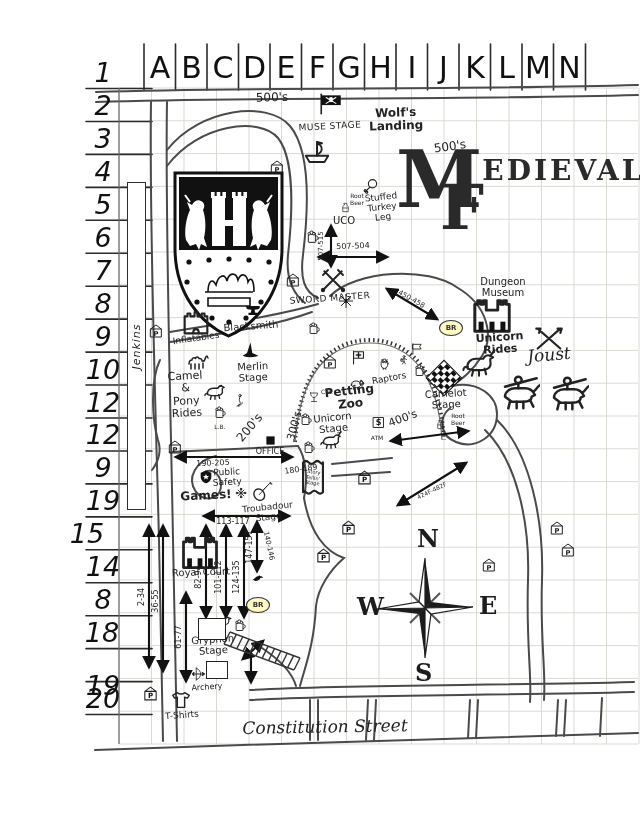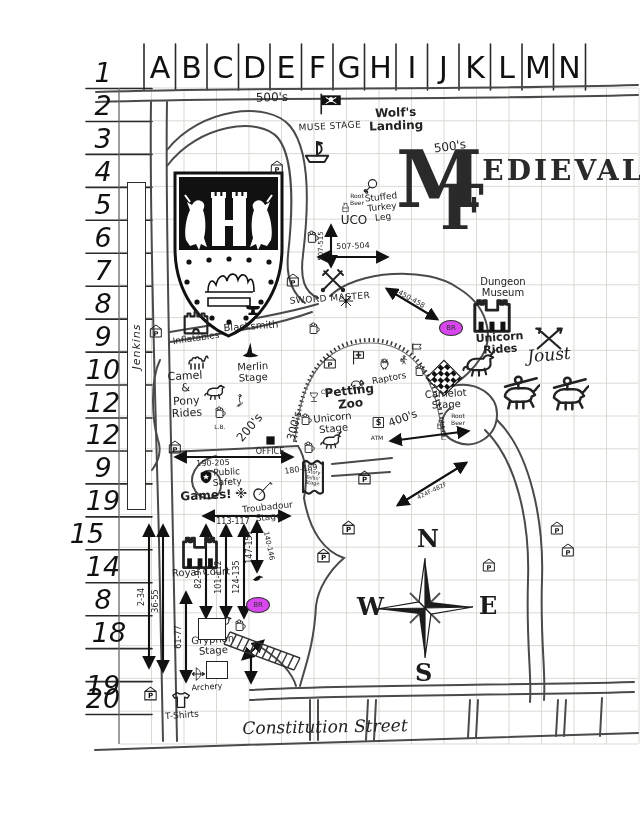--- a/index.html
+++ b/index.html
@@ -464,7 +464,7 @@
     <div class="map-label" style="left: 382px; top: 207px; font-size: 9px; transform: translate(-50%, -50%) rotate(-6deg);">Stuffed
 Turkey
 Leg</div>
-    <div class="map-label" style="left: 354px; top: 221px; font-size: 12px; transform: translate(-50%, -50%) rotate(0deg);">UCO</div>
+    <div class="map-label" style="left: 344px; top: 221px; font-size: 10px; transform: translate(-50%, -50%) rotate(0deg);">UCO</div>
     <div class="map-label" style="left: 322px; top: 246px; font-size: 7px; transform: translate(-50%, -50%) rotate(-90deg);">507-515</div>
     <div class="map-label" style="left: 353px; top: 247px; font-size: 8px; transform: translate(-50%, -50%) rotate(-2deg);">507-504</div>
     <div class="map-label caps" style="left: 330px; top: 298px; font-size: 9px; transform: translate(-50%, -50%) rotate(-4deg);">Sword Master</div>

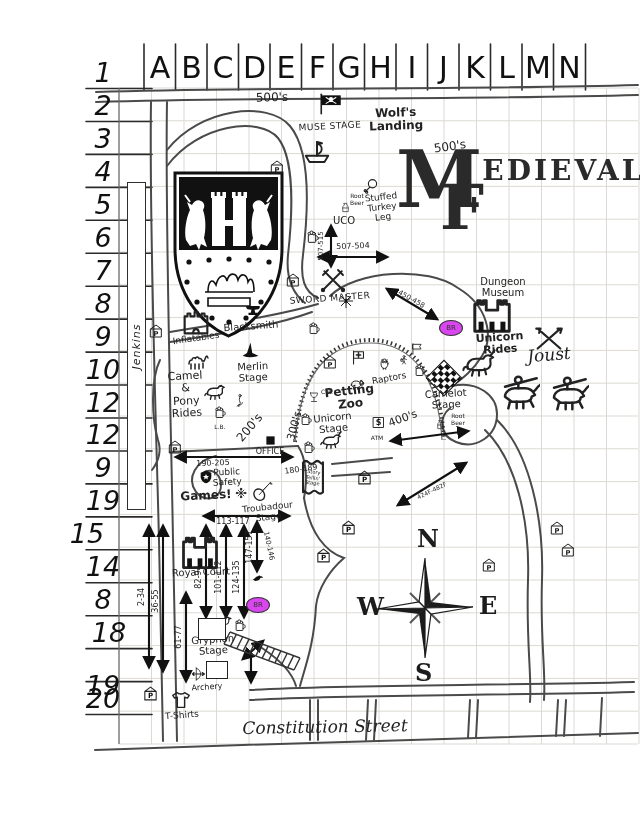--- a/index.html
+++ b/index.html
@@ -23,8 +23,8 @@
   .icon{position:absolute;stroke:#222;fill:none;stroke-width:1.5;stroke-linecap:round;stroke-linejoin:round;}
   .icon-glyph{font-family:"DejaVu Sans",sans-serif;font-weight:bold;fill:#111;stroke:none;}
   .stage-square{position:absolute;border:1.7px solid #222;background:#fff;}
-  .oval-marker{position:absolute;border:1.4px solid #333;border-radius:50%;background:#d946ef;
-    display:flex;align-items:center;justify-content:center;font-size:7px;font-weight:normal;color:#333;}
+  .oval-marker{position:absolute;border:1.4px solid #333;border-radius:50%;background:#fef9c3;
+    display:flex;align-items:center;justify-content:center;font-size:7px;font-weight:bold;color:#333;}
   .checker{position:absolute;border:1px solid #111;transform:rotate(45deg);
     background:repeating-conic-gradient(#111 0% 25%, #fff 0% 50%);background-size:9px 9px;}
   

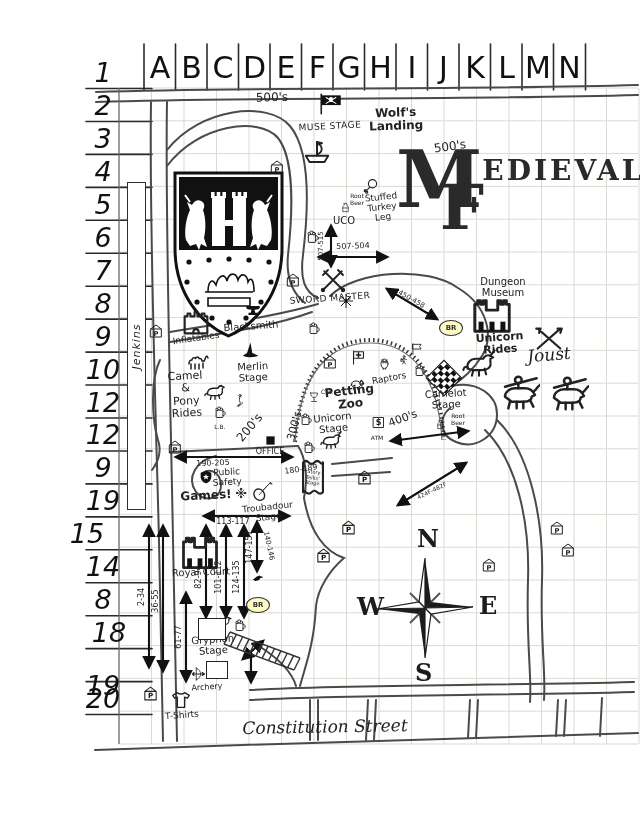--- a/index.html
+++ b/index.html
@@ -451,7 +451,7 @@
     <div class="row-num" style="left: 87px; top: 533.3px;">15</div>
     <div class="row-num" style="left: 103px; top: 566.25px;">14</div>
     <div class="row-num" style="left: 103px; top: 599.2px;">8</div>
-    <div class="row-num" style="left: 109px; top: 632.15px;">18</div>
+    <div class="row-num" style="left: 102px; top: 632.15px;">18</div>
     <div class="row-num" style="left: 103px; top: 685px;">19</div>
     <div class="row-num" style="left: 103px; top: 698.05px;">20</div>
     <div class="map-label" style="left: 272px; top: 98px; font-size: 12px; transform: translate(-50%, -50%) rotate(-2deg);">500's</div>

